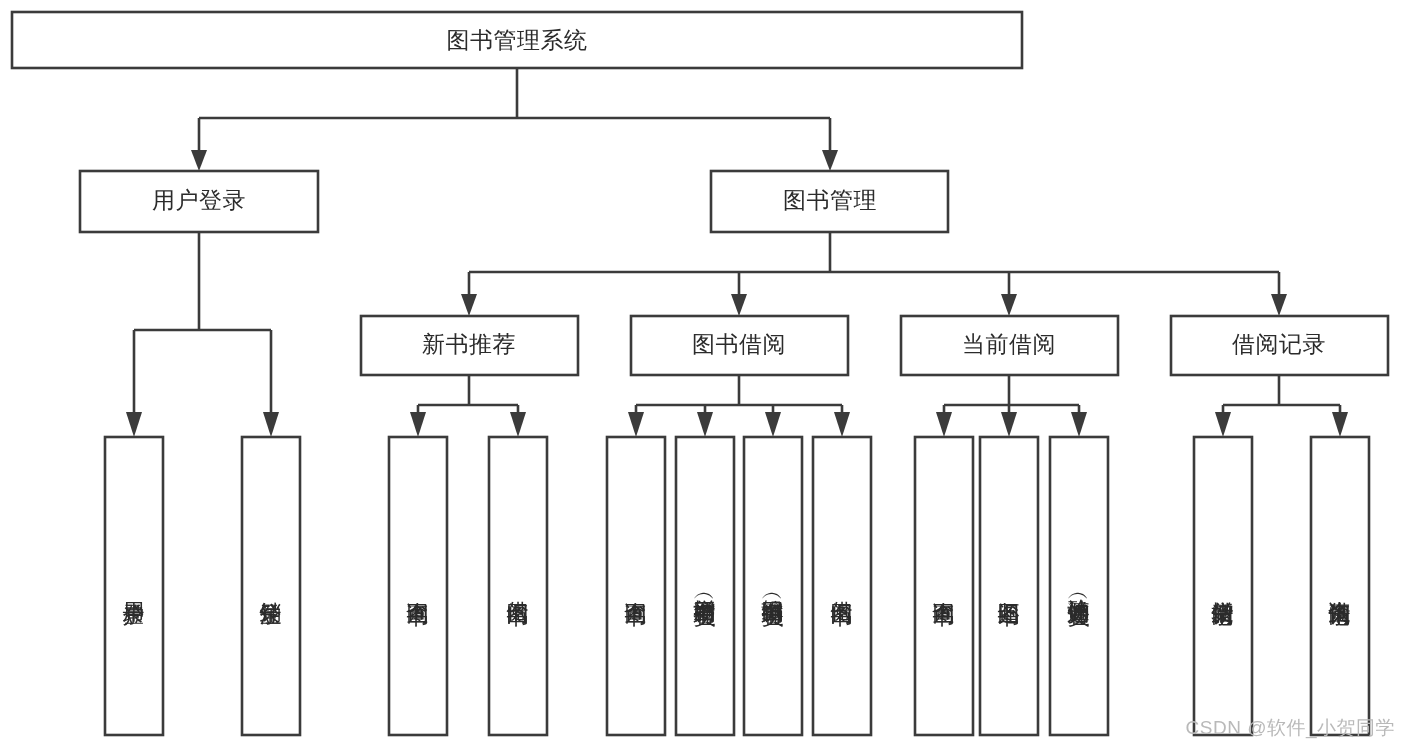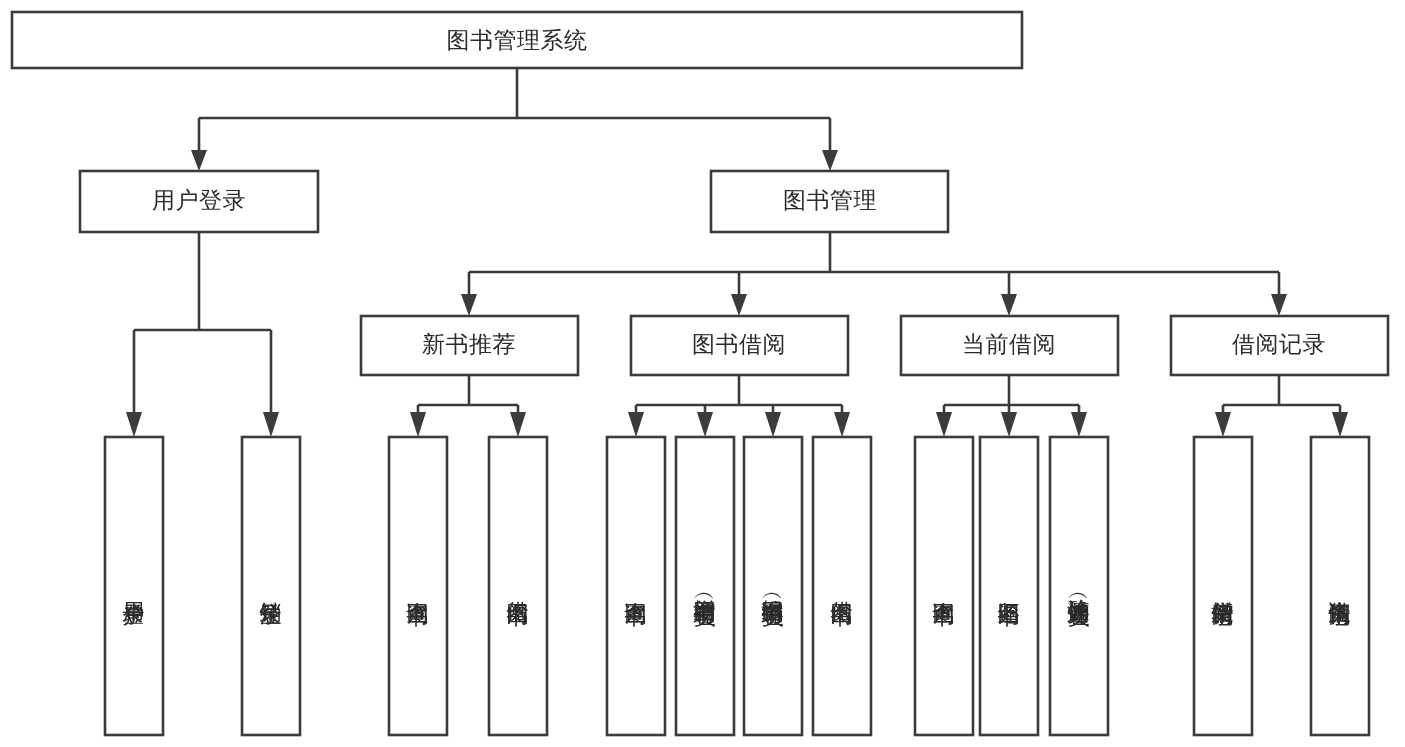--- a/index.html
+++ b/index.html
@@ -238,6 +238,7 @@
 
   </svg>
 
+  <div class="watermark">CSDN @软件_小贺同学</div>
 </div>
 
 </body></html>

